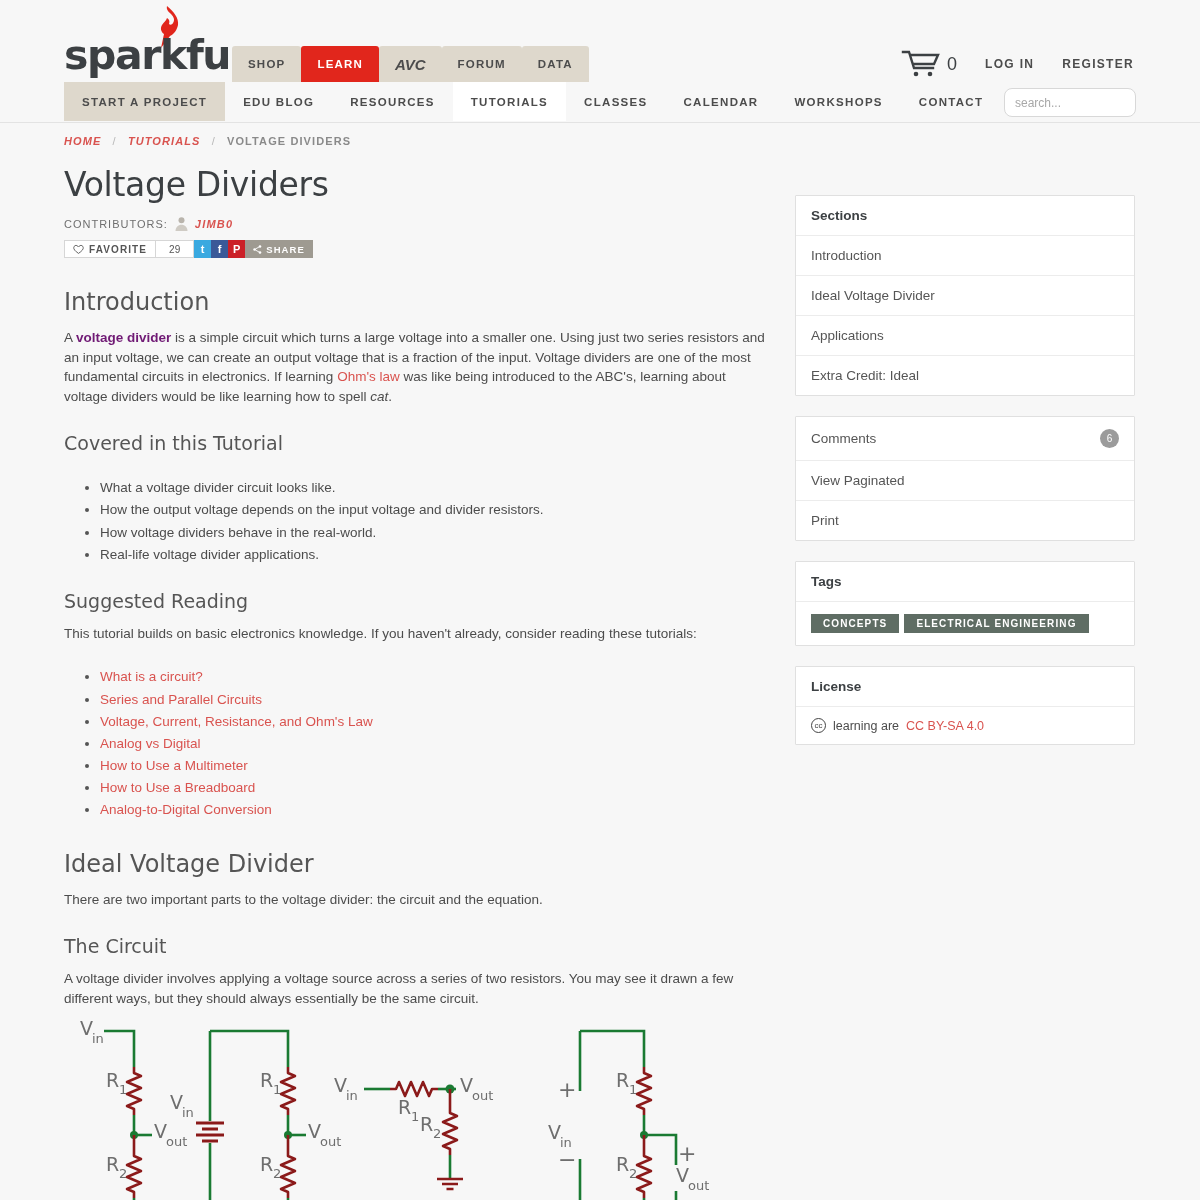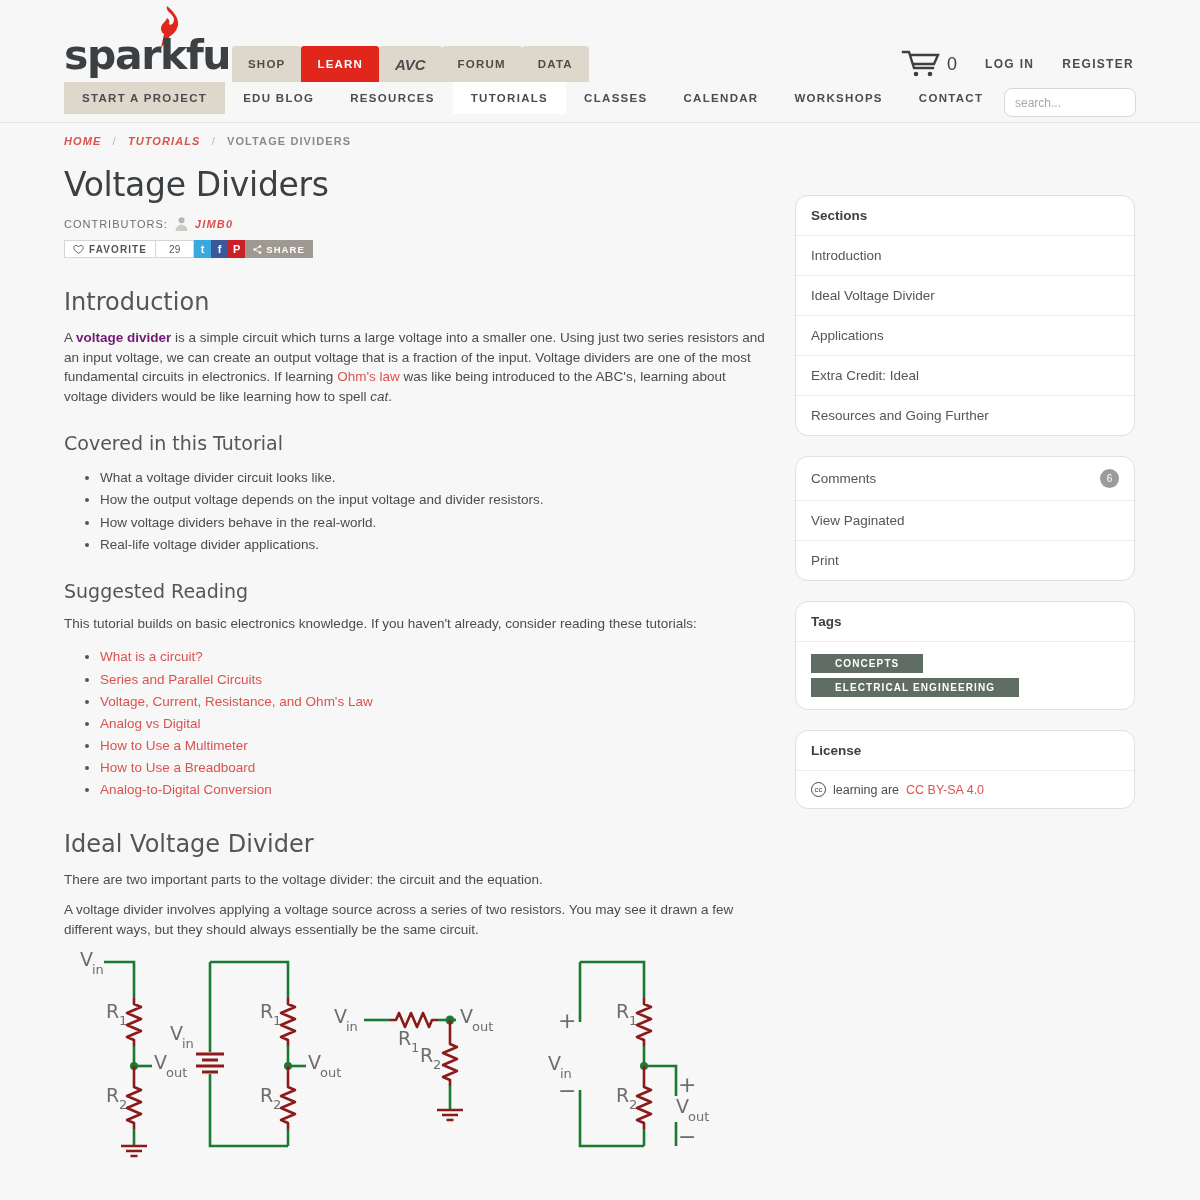--- a/index.html
+++ b/index.html
@@ -45,7 +45,7 @@
   .subnav { position:relative; height:41px; background:#f7f7f7; border-bottom:1px solid #e3e3e3; }
   .subnav-inner { position:absolute; left:64px; top:0; display:flex; height:41px; }
   .snav {
-    display:flex; align-items:center; padding:0 18px; height:32px;
+    display:flex; align-items:center; padding:0 18px; height:39px;
     font-size:11.5px; font-weight:bold; letter-spacing:1.3px; color:#4c4c4c;
   }
   .snav.tan { background:#ded8cc; }

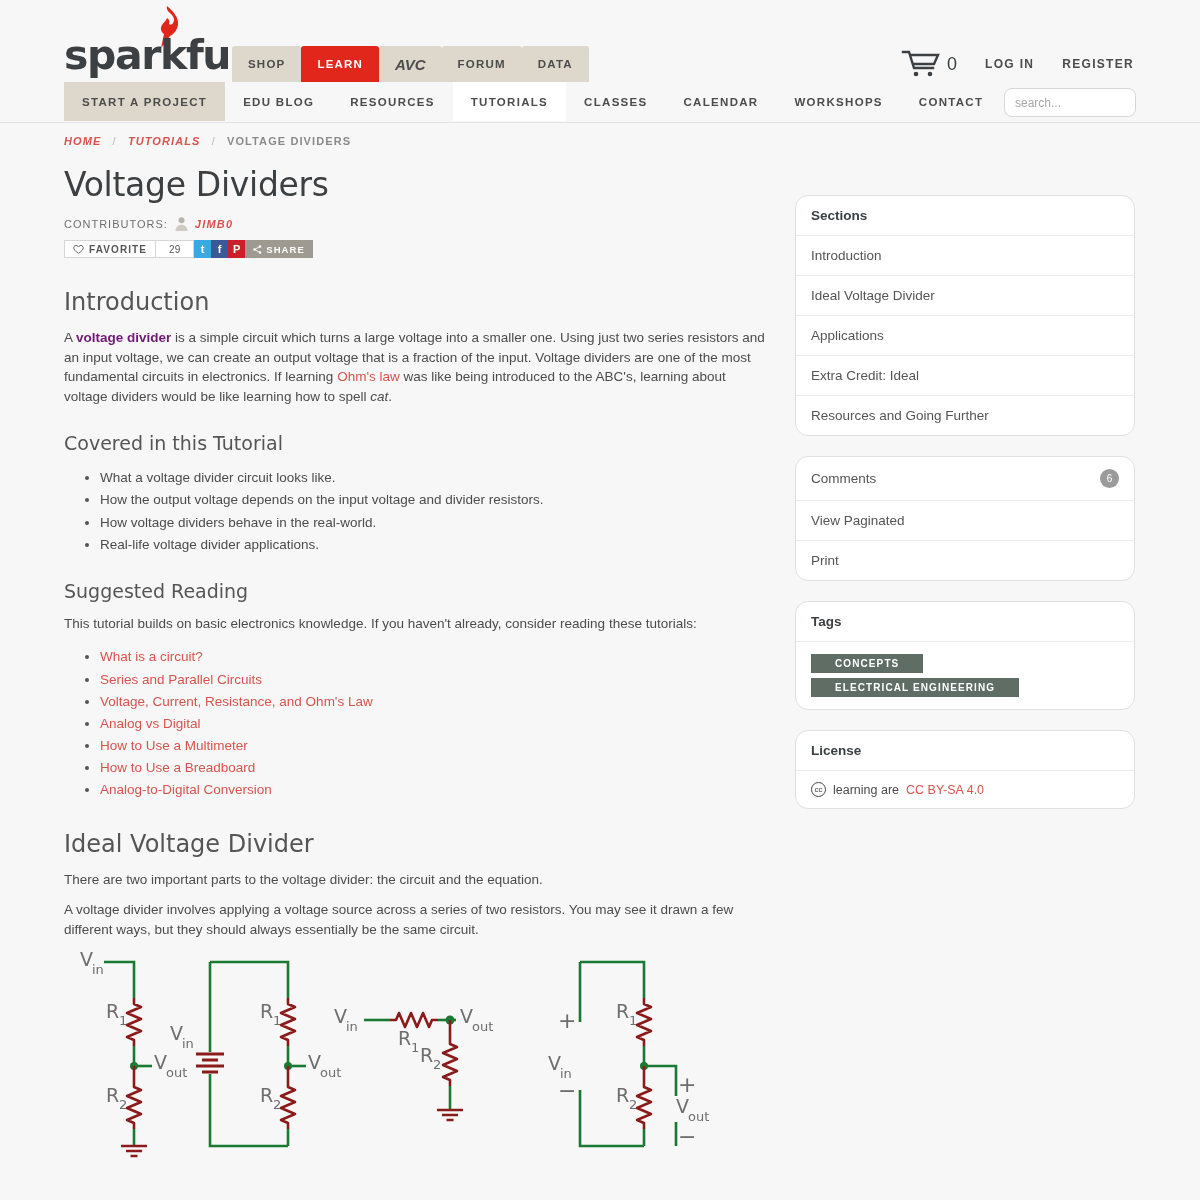--- a/index.html
+++ b/index.html
@@ -111,7 +111,7 @@
   ul.links li a { color:#d9534f; text-decoration:none; }
 
   
-  .panel { background:#fff; border:1px solid #e0e0e0; border-radius:13px; margin-bottom:20px; }
+  .panel { background:#fff; border:1px solid #e0e0e0; border-radius:1px; margin-bottom:20px; }
   .prow {
     padding:12px 15px; font-size:13.5px; color:#555;
     border-bottom:1px solid #ececec; display:flex; align-items:center; justify-content:space-between;

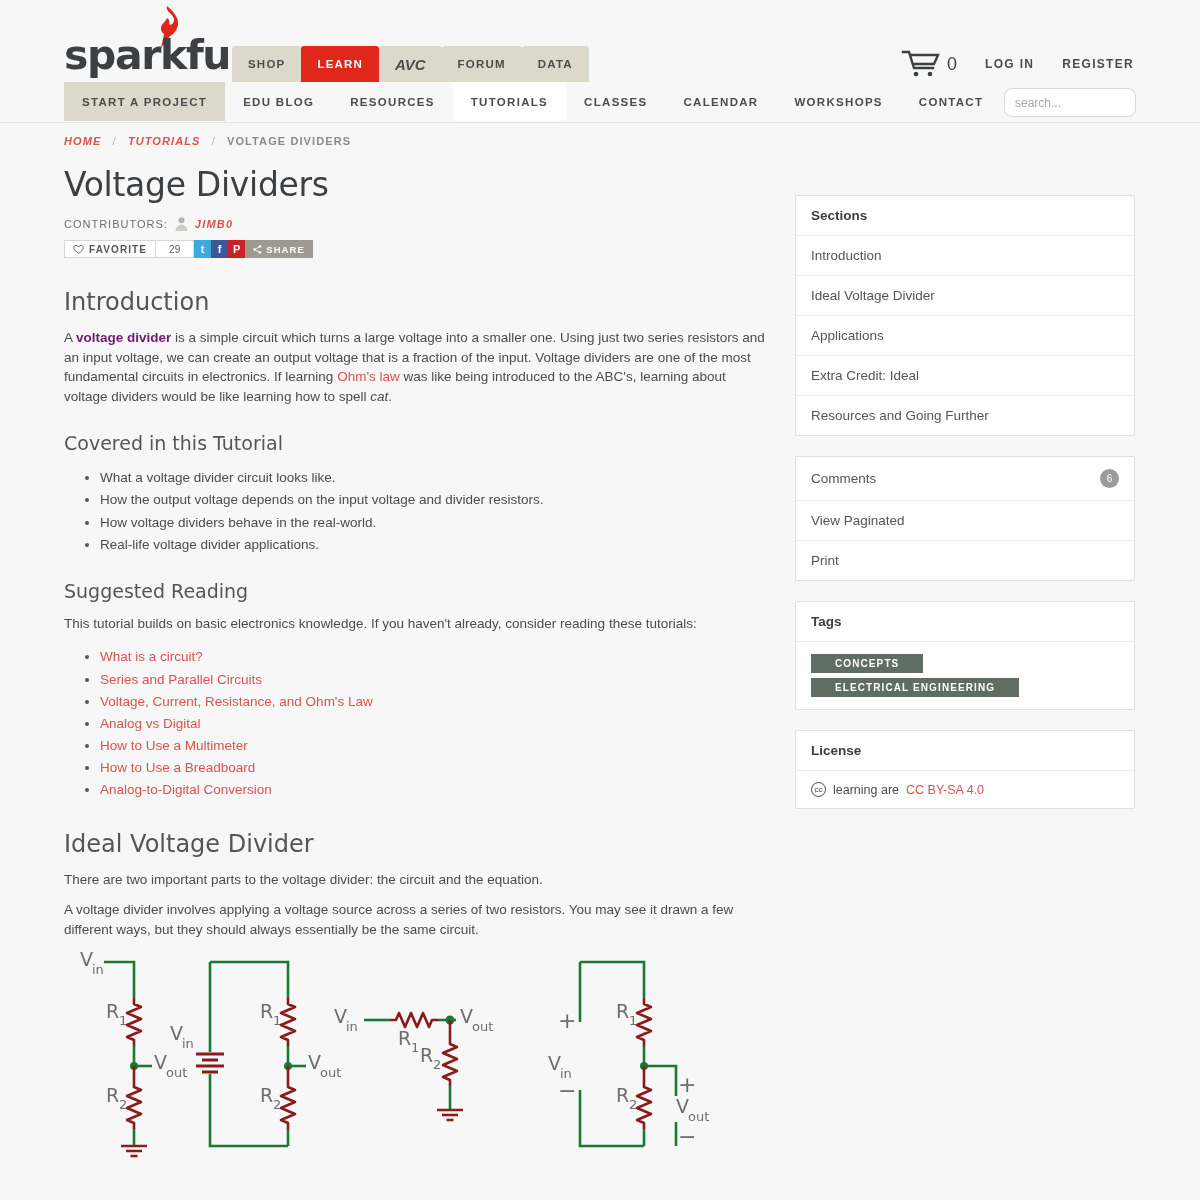--- a/index.html
+++ b/index.html
@@ -370,7 +370,6 @@
       <div class="prow">Ideal Voltage Divider</div>
       <div class="prow">Applications</div>
       <div class="prow">Extra Credit: Ideal</div>
-      <div class="prow">Resources and Going Further</div>
     </div>
 
     <div class="panel">

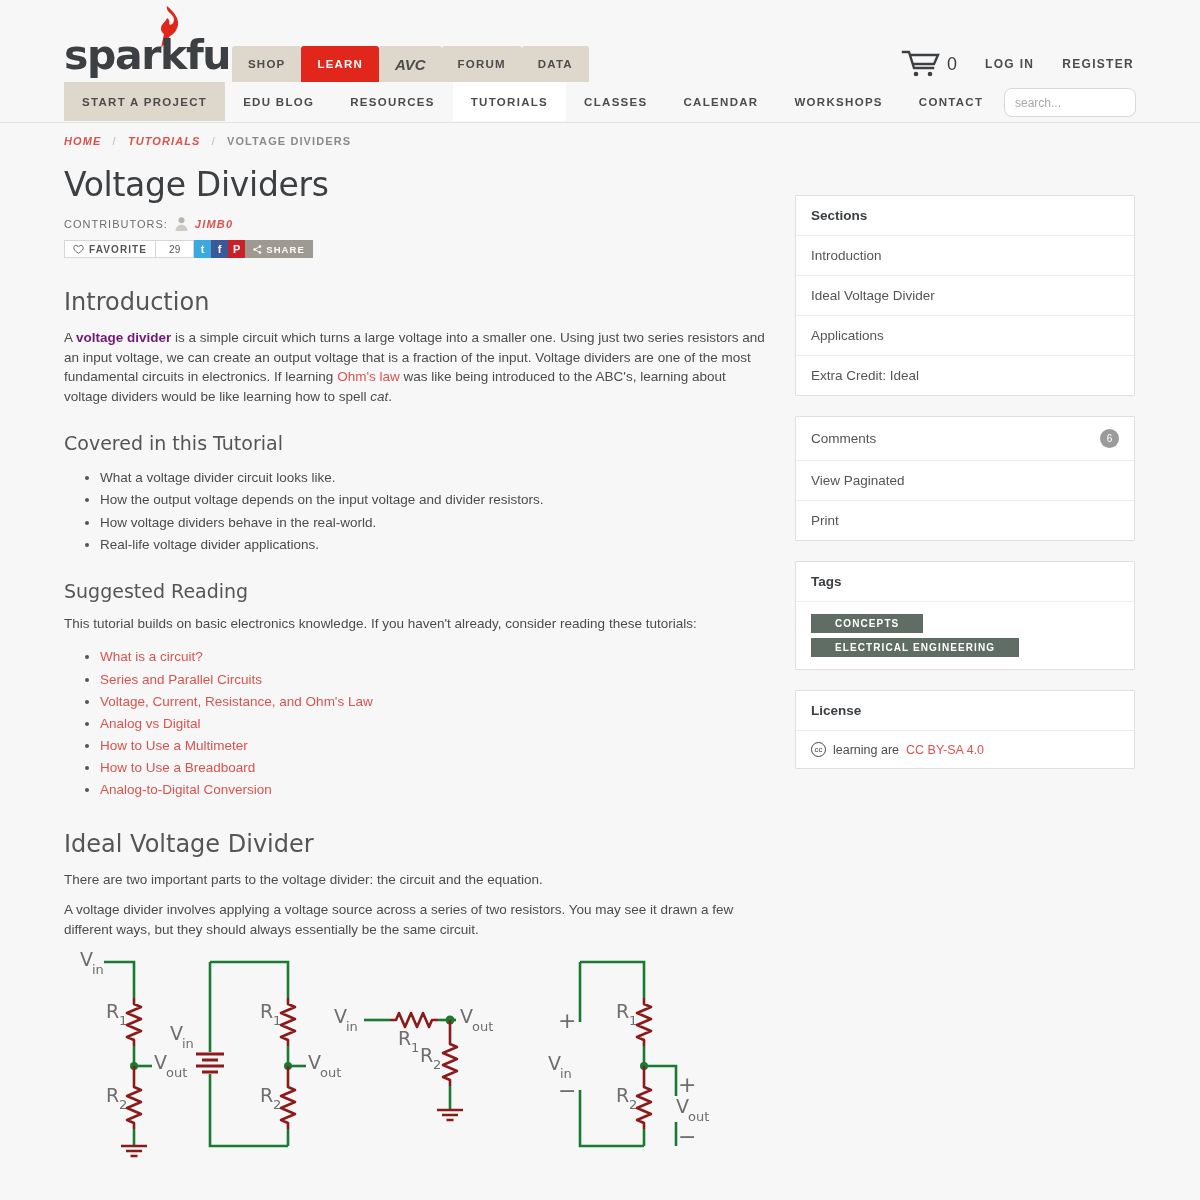--- a/index.html
+++ b/index.html
@@ -105,7 +105,7 @@
   p.body { font-size:13.5px; line-height:1.45; color:#4c4c4c; margin:0 0 11px 0; }
   p.body b { color:#701a75; }
   a.red { color:#d9534f; text-decoration:none; }
-  ul.bul { margin:14px 0 6px 0; padding-left:36px; }
+  ul.bul { margin:24px 0 6px 0; padding-left:36px; }
   ul.bul li { font-size:13.5px; line-height:1.42; margin-bottom:3px; }
   ul.bul li::marker { color:#555; }
   ul.links li a { color:#d9534f; text-decoration:none; }

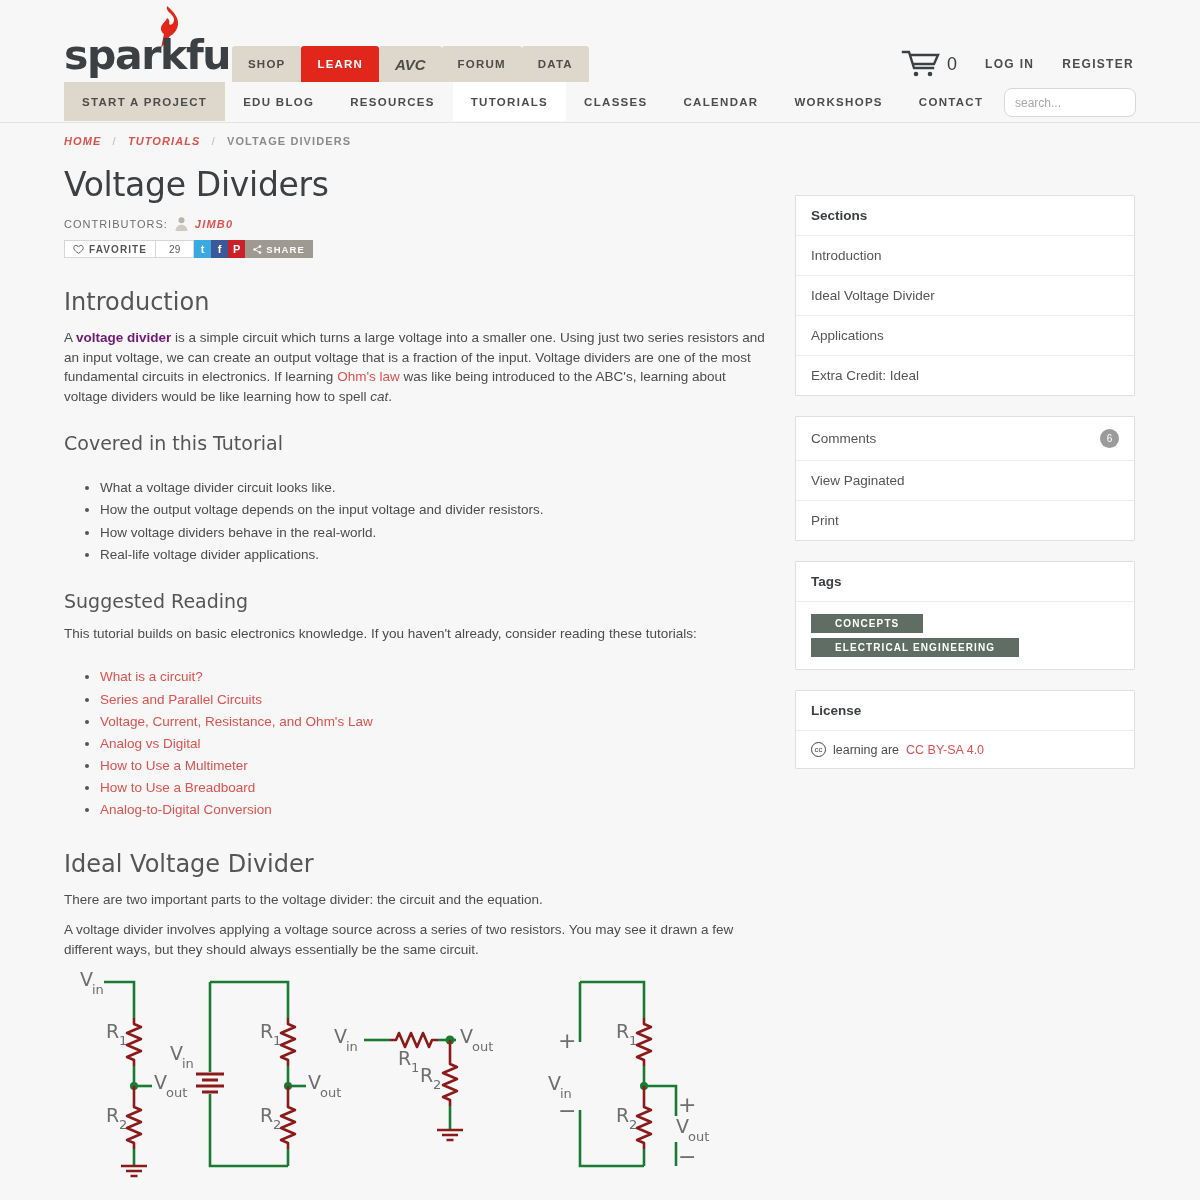--- a/index.html
+++ b/index.html
@@ -125,7 +125,7 @@
   .tagrow { padding:12px 15px; display:flex; gap:5px; flex-wrap:wrap; }
   .tag {
     background:#5f6d64; color:#fff; font-size:10px; font-weight:bold; letter-spacing:1.1px;
-    padding:4px 24px;
+    padding:4px 12px;
   }
   .licrow { padding:11px 15px; display:flex; align-items:center; gap:7px; font-size:12.5px; color:#4c4c4c; }
   .ccicon { width:15px; height:15px; border:1.4px solid #444; border-radius:50%; display:flex; align-items:center; justify-content:center; font-size:8px; color:#444; }

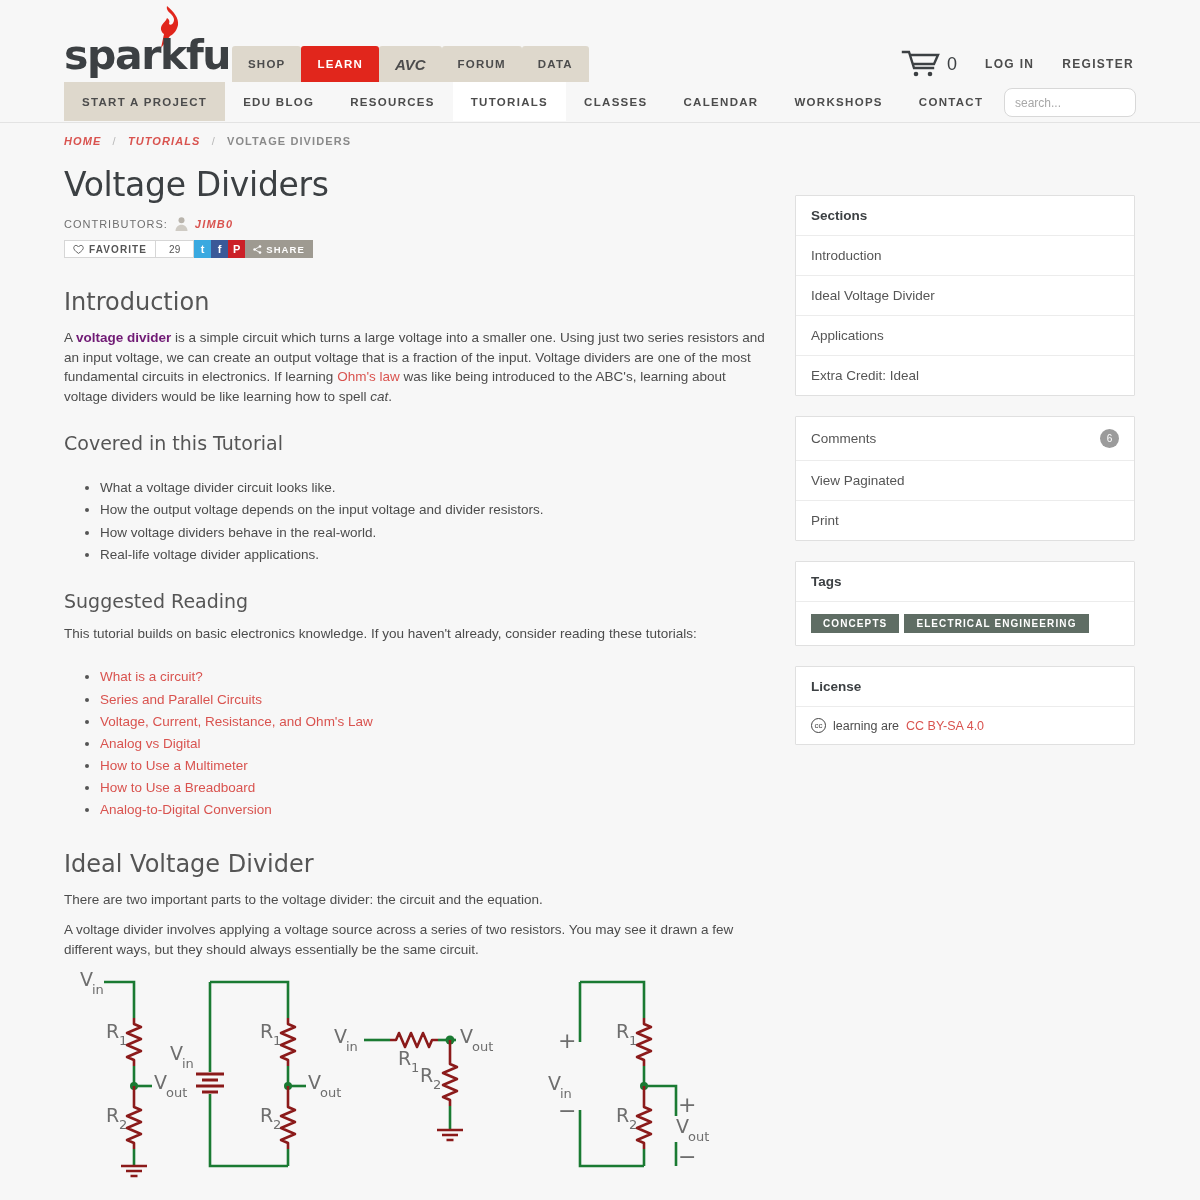--- a/index.html
+++ b/index.html
@@ -254,6 +254,7 @@
     <h2 class="sec">Ideal Voltage Divider</h2>
     <p class="body">There are two important parts to the voltage divider: the circuit and the equation.</p>
 
+    <h3 class="sub">The Circuit</h3>
     <p class="body">A voltage divider involves applying a voltage source across a series of two resistors. You may see it drawn a few different ways, but they should always essentially be the same circuit.</p>
 
     <div class="schematic">

